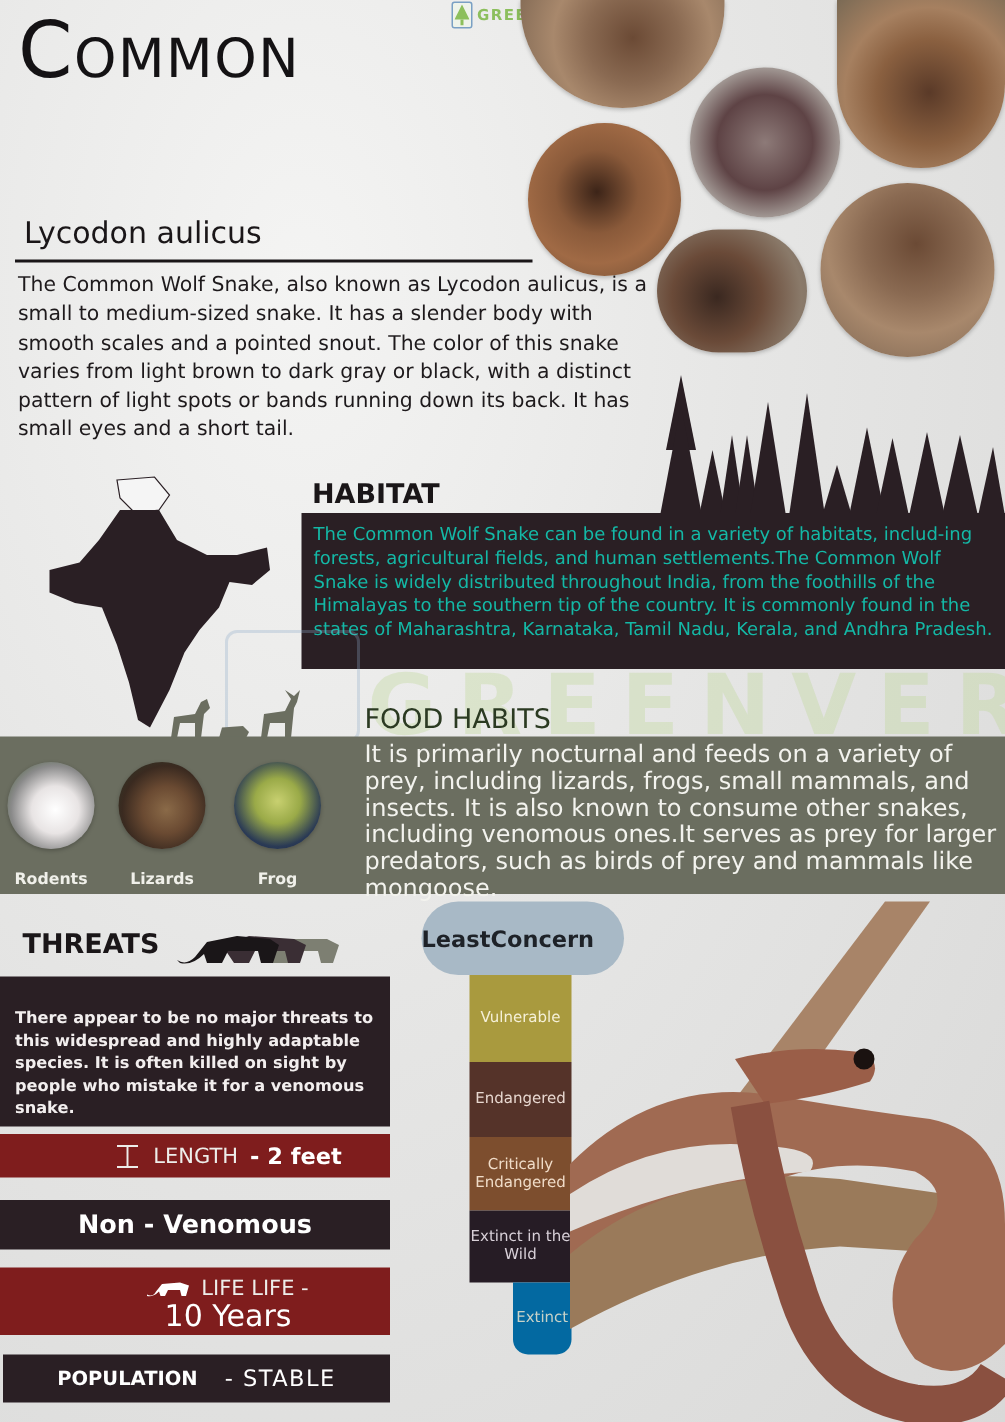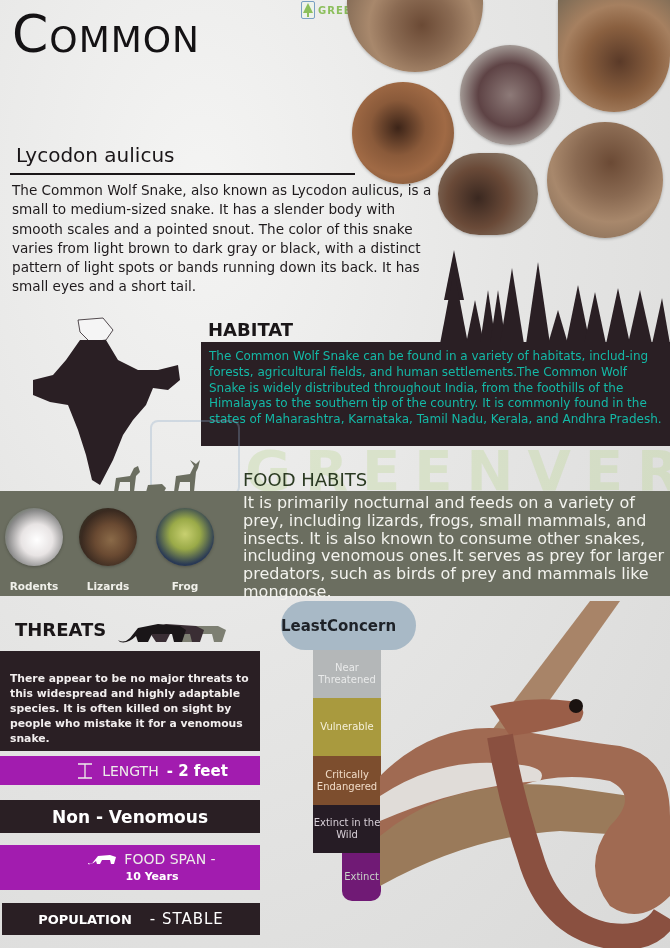--- a/index.html
+++ b/index.html
@@ -233,7 +233,6 @@
   <span>Concern</span>
 </div>
 <div class="abs status-col">
-  <div class="seg seg-nt">Near Threatened</div>
   <div class="seg seg-vu">Vulnerable</div>
   <div class="seg seg-cr">Critically Endangered</div>
   <div class="seg seg-ew">Extinct in the Wild</div>

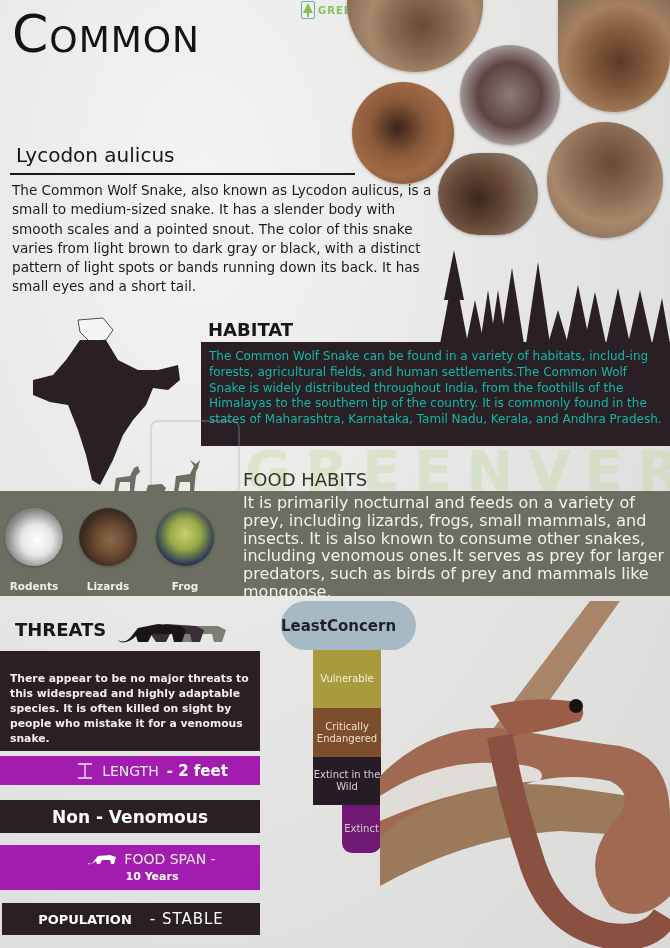--- a/index.html
+++ b/index.html
@@ -234,6 +234,7 @@
 </div>
 <div class="abs status-col">
   <div class="seg seg-vu">Vulnerable</div>
+  <div class="seg seg-en">Endangered</div>
   <div class="seg seg-cr">Critically Endangered</div>
   <div class="seg seg-ew">Extinct in the Wild</div>
   <div class="seg seg-ex">Extinct</div>

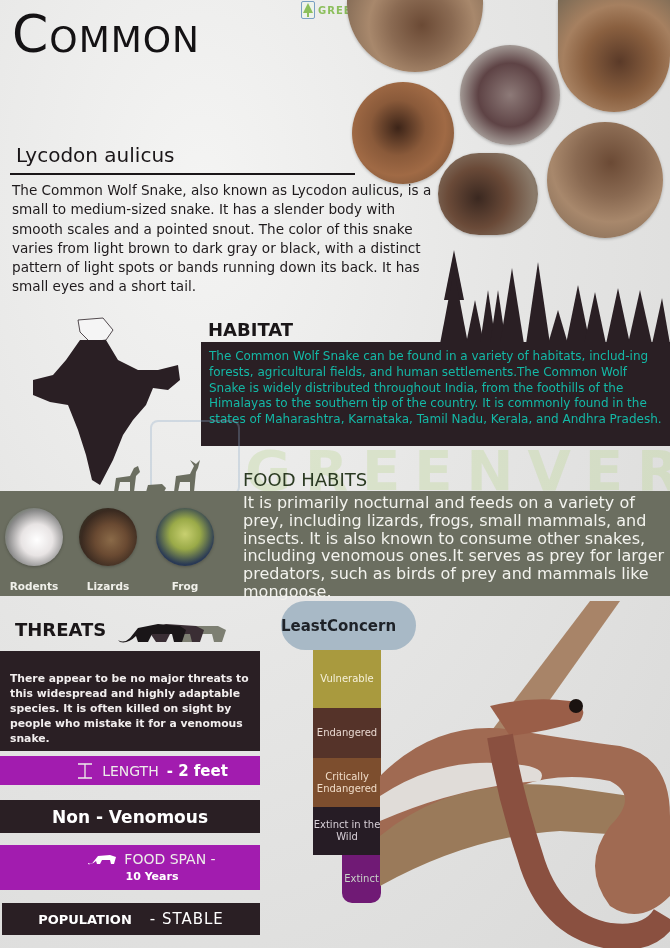--- a/index.html
+++ b/index.html
@@ -87,7 +87,7 @@
 
   
   .bar { left: 0; width: 260px; display: flex; align-items: center; justify-content: center; color: #fff; font-weight: bold; }
-  .bar.olive { background: #a21caf; padding-left: 44px; }
+  .bar.olive { background: #7f1d1d; padding-left: 44px; }
   .bar.dark { background: #2a1f24; }
   .len { top: 756px; height: 29px; font-size: 14px; gap: 8px; color: #ededea; }
   .len .val { font-size: 15px; font-weight: bold; color: #fff; }

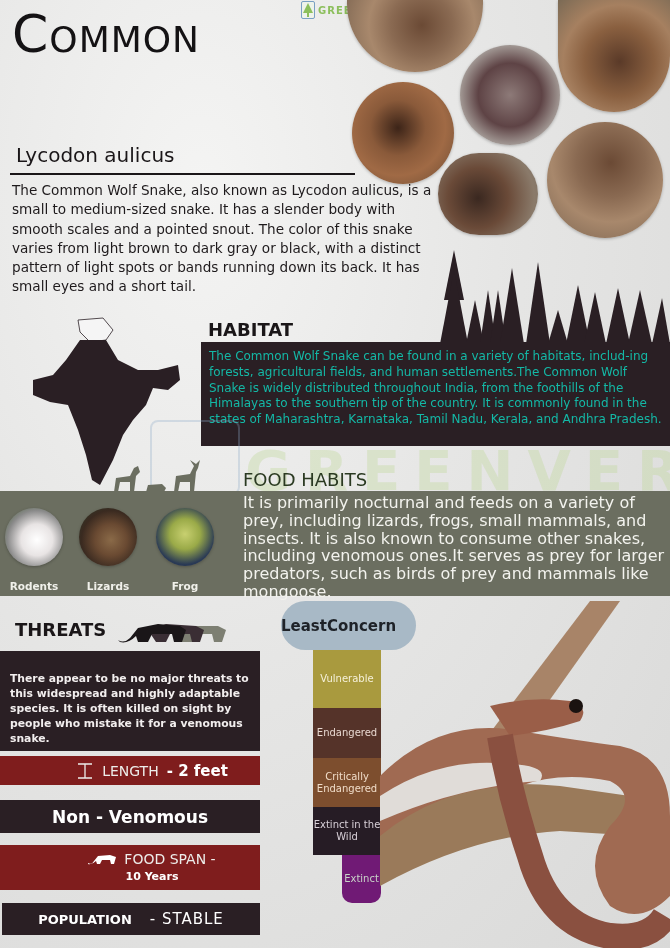--- a/index.html
+++ b/index.html
@@ -219,7 +219,7 @@
     <svg width="30" height="12" viewBox="0 0 30 12">
       <path d="M0,10 Q4,12 6,8 L10,3 L22,2 L28,4 L26,11 L23,11 L22,7 L14,7 L12,11 L9,11 L8,8 Q4,12 0,11Z" fill="#ffffff"></path>
     </svg>
-    <span>FOOD SPAN -</span>
+    <span>LIFE LIFE -</span>
   </div>
   <span class="val">10 Years</span>
 </div>

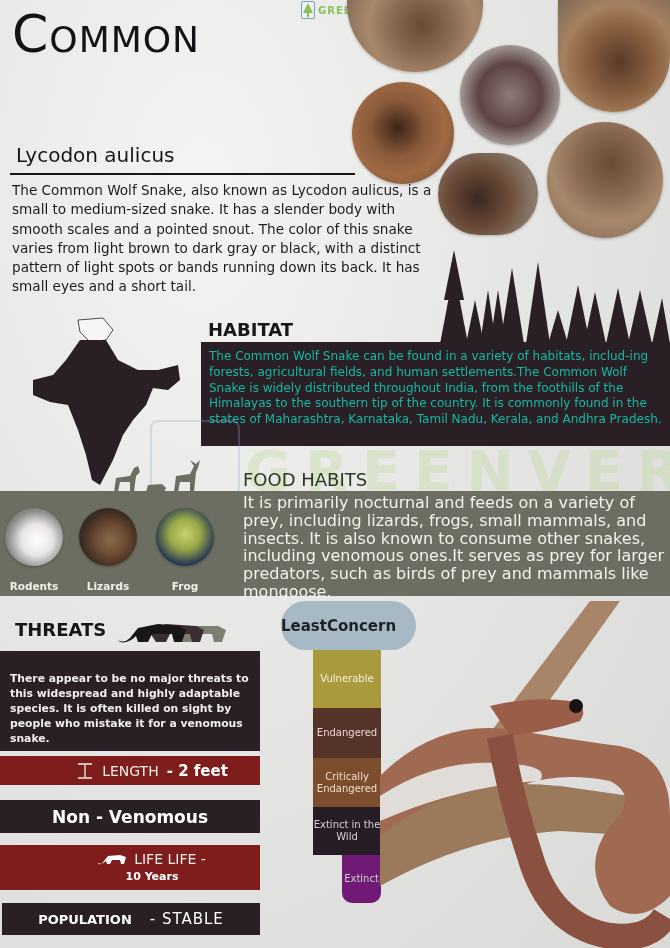--- a/index.html
+++ b/index.html
@@ -95,7 +95,7 @@
   .venom { top: 800px; height: 33px; font-size: 17px; }
   .life { top: 845px; height: 45px; flex-direction: column; font-size: 14px; line-height: 18px; }
   .life .row { display: flex; align-items: center; gap: 6px; font-weight: normal; color: #ededea; }
-  .life .val { font-size: 11px; font-weight: bold; }
+  .life .val { font-size: 20px; font-weight: normal; }
   .pop { top: 903px; height: 32px; left: 2px; width: 258px; font-size: 13px; gap: 18px; }
   .pop .val { font-size: 15px; font-weight: normal; letter-spacing: 1px; }
 

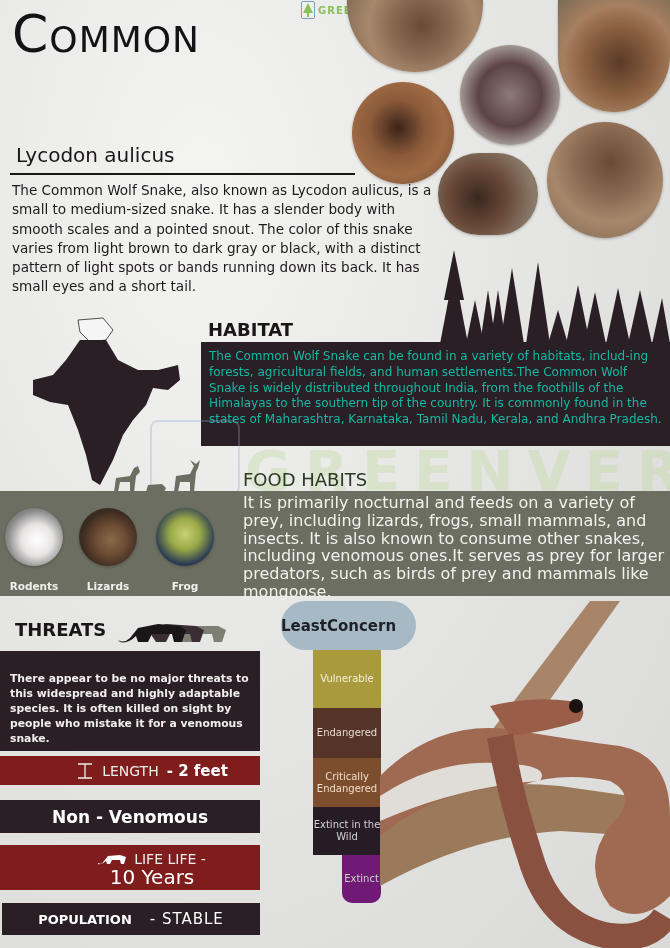--- a/index.html
+++ b/index.html
@@ -112,7 +112,7 @@
   .seg-en { height: 50px; background: #553329; color: #e8d8d0; }
   .seg-cr { height: 49px; background: #7d4e2e; color: #f0dcc8; }
   .seg-ew { height: 48px; background: #261c25; color: #d8d0d8; }
-  .seg-ex { height: 48px; background: #701a75; color: #c8d2c8; border-radius: 0 0 10px 10px; margin-left: 29px; }
+  .seg-ex { height: 48px; background: #0369a1; color: #c8d2c8; border-radius: 0 0 10px 10px; margin-left: 29px; }
 
   
   .big-snake { left: 380px; top: 596px; width: 290px; height: 352px; }

